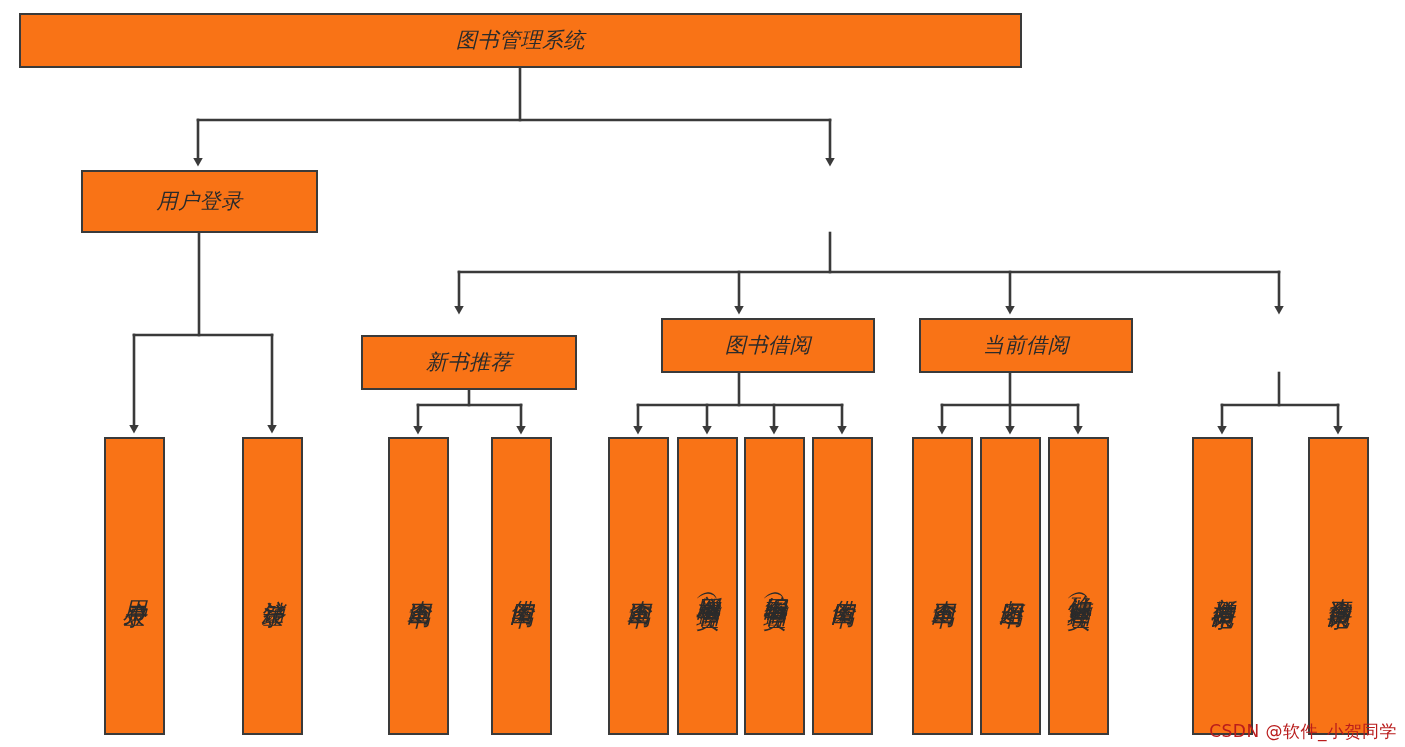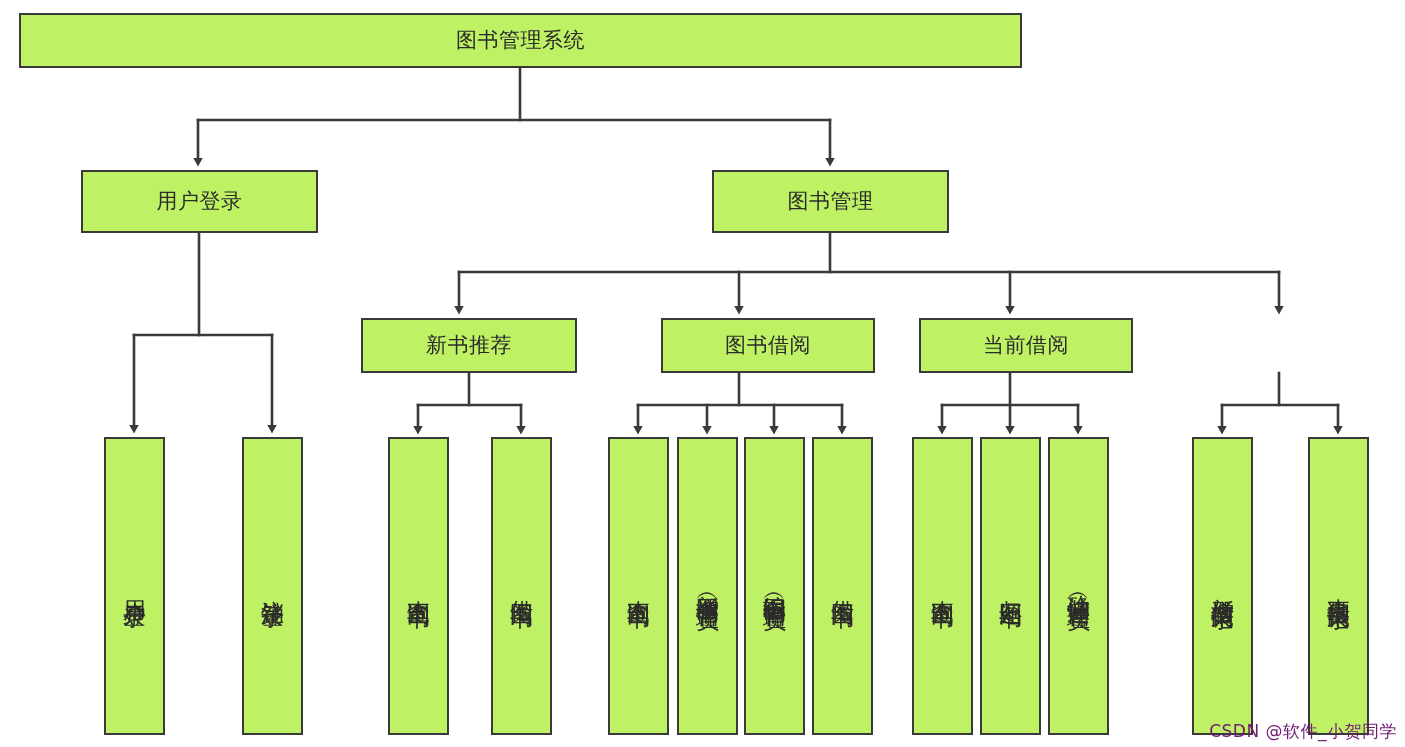--- a/index.html
+++ b/index.html
@@ -30,11 +30,12 @@
     position: absolute;
     box-sizing: border-box;
     border: 2px solid #3a3a3a;
-    background: #bef264;
+    background: #f97316;
     display: flex;
     align-items: center;
     justify-content: center;
     color: #2b2b2b;
+    font-style: italic;
   }
   .node-label {
     display: block;

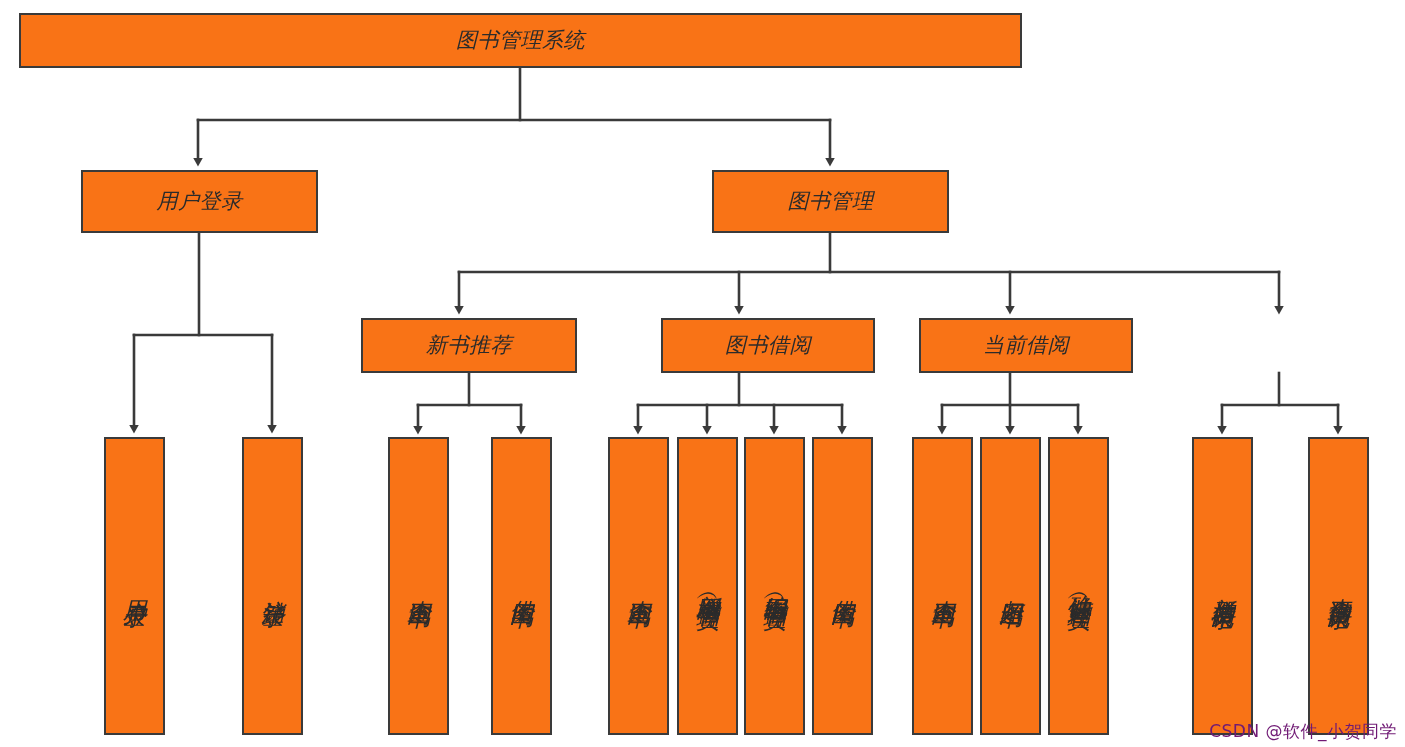--- a/index.html
+++ b/index.html
@@ -136,9 +136,6 @@
     <span class="node-label">用户登录</span>
   </div>
 
-  <div class="node horizontal" style="left:712px; top:170px; width:237px; height:63px;">
-    <span class="node-label">图书管理</span>
-  </div>
 
   <div class="node horizontal" style="left:361px; top:318px; width:216px; height:55px;">
     <span class="node-label">新书推荐</span>

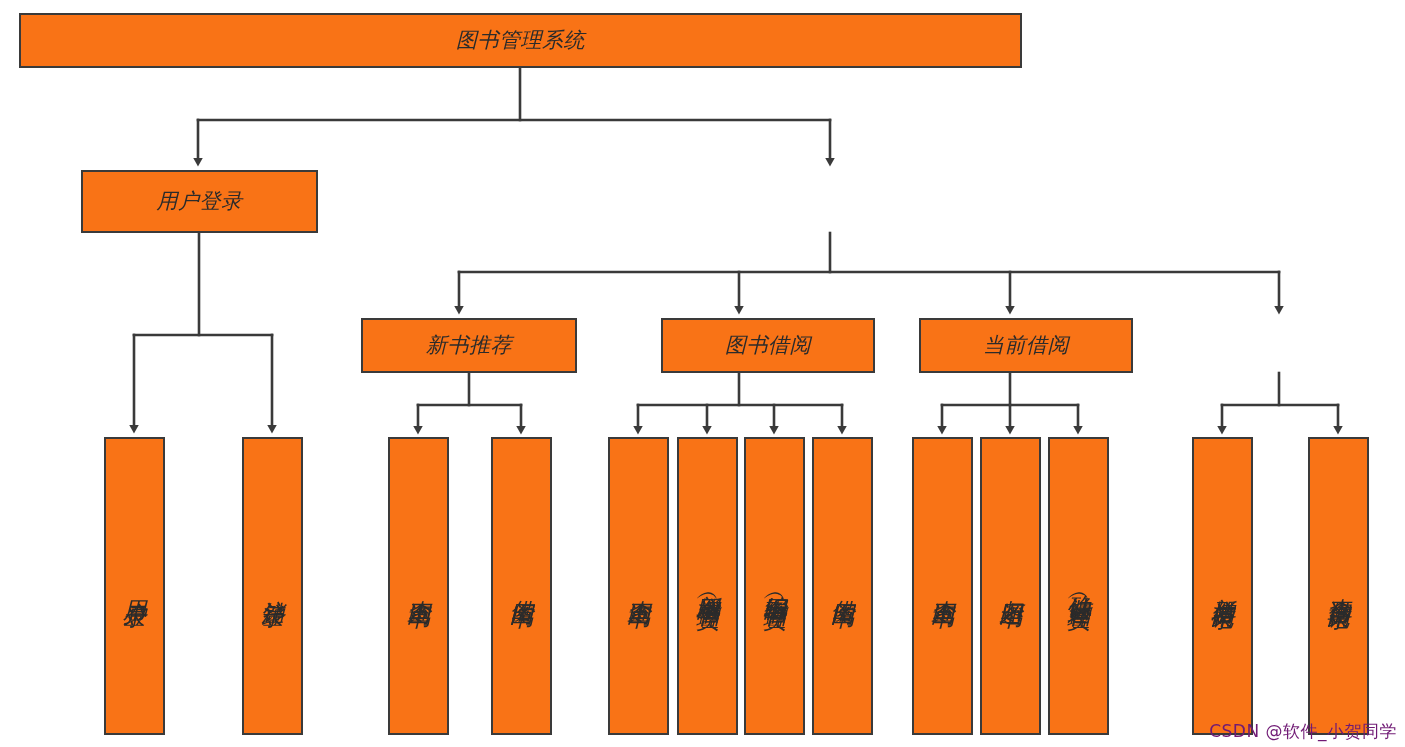--- a/index.html
+++ b/index.html
@@ -137,7 +137,7 @@
   </div>
 
 
-  <div class="node horizontal" style="left:361px; top:318px; width:216px; height:55px;">
+  <div class="node horizontal" style="left:361px; top:335px; width:216px; height:55px;">
     <span class="node-label">新书推荐</span>
   </div>
 

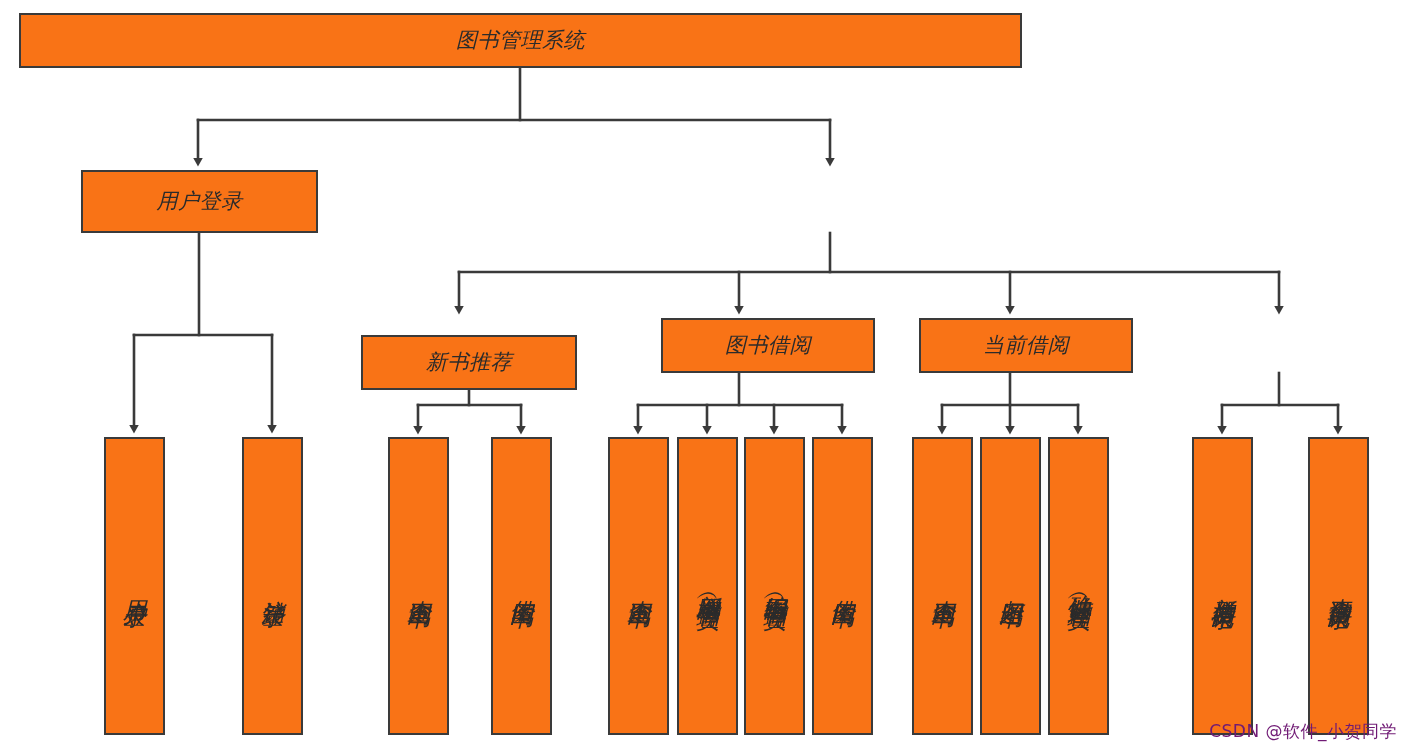--- a/index.html
+++ b/index.html
@@ -68,7 +68,7 @@
     right: 8px;
     bottom: 4px;
     font-size: 17px;
-    color: #701a75;
+    color: #b91c1c;
     letter-spacing: 0.5px;
     white-space: nowrap;
   }

